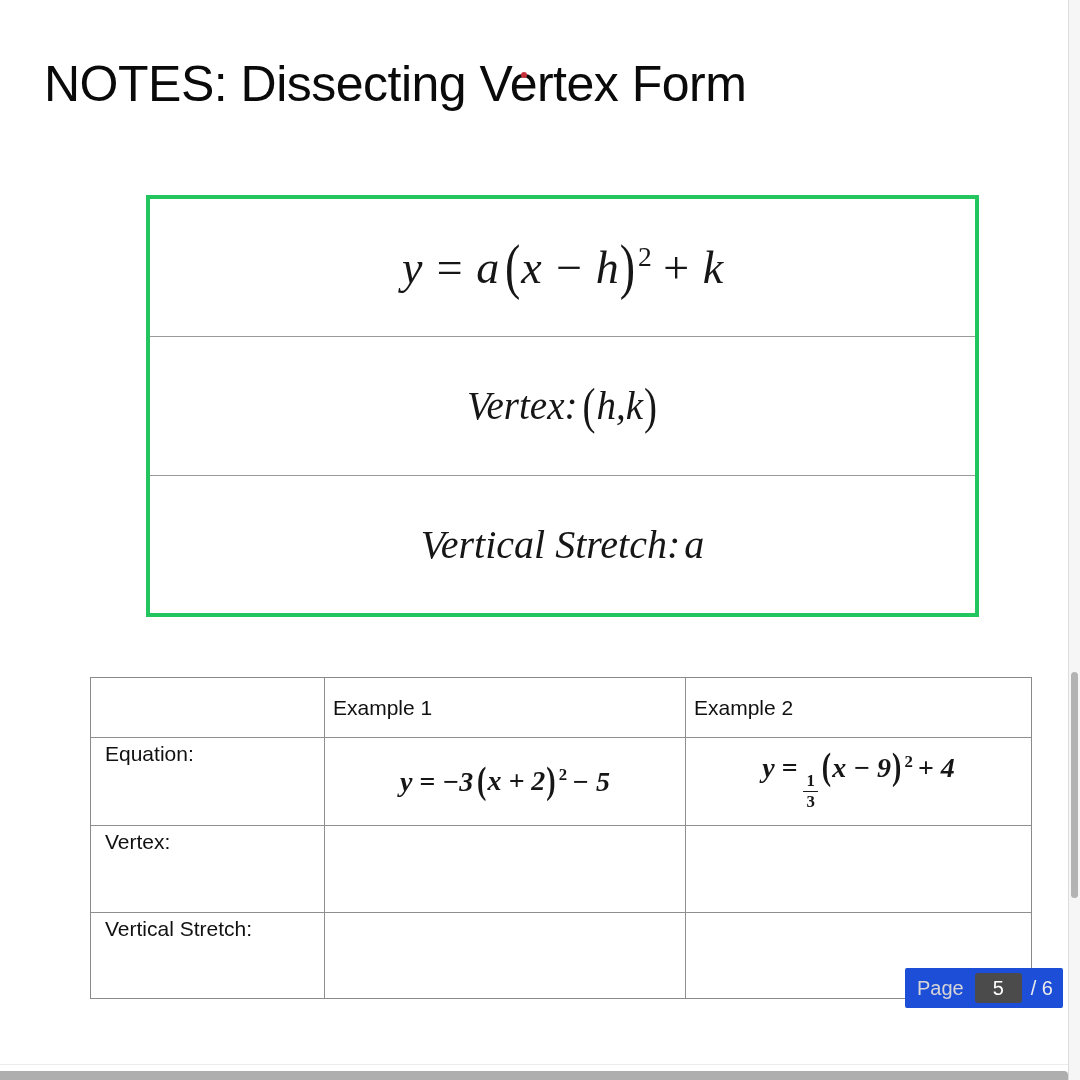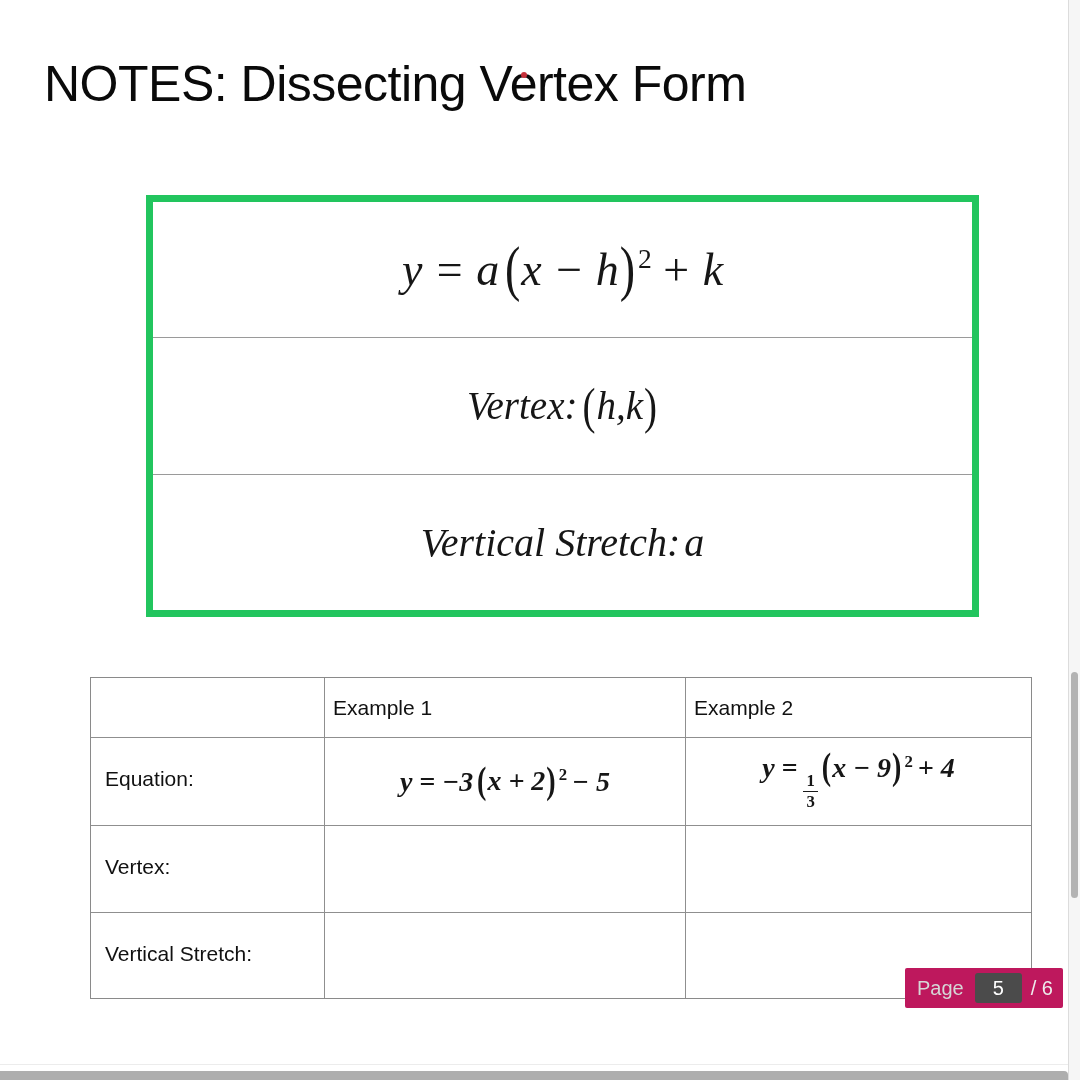--- a/index.html
+++ b/index.html
@@ -48,7 +48,7 @@
   
   .summary-table {
     position:absolute; left:146px; top:195px; width:833px; height:422px;
-    border:7px solid #22c55e; box-sizing:border-box;
+    border:4px solid #22c55e; box-sizing:border-box;
     display:flex; flex-direction:column; background:#fff;
   }
   .s-row {

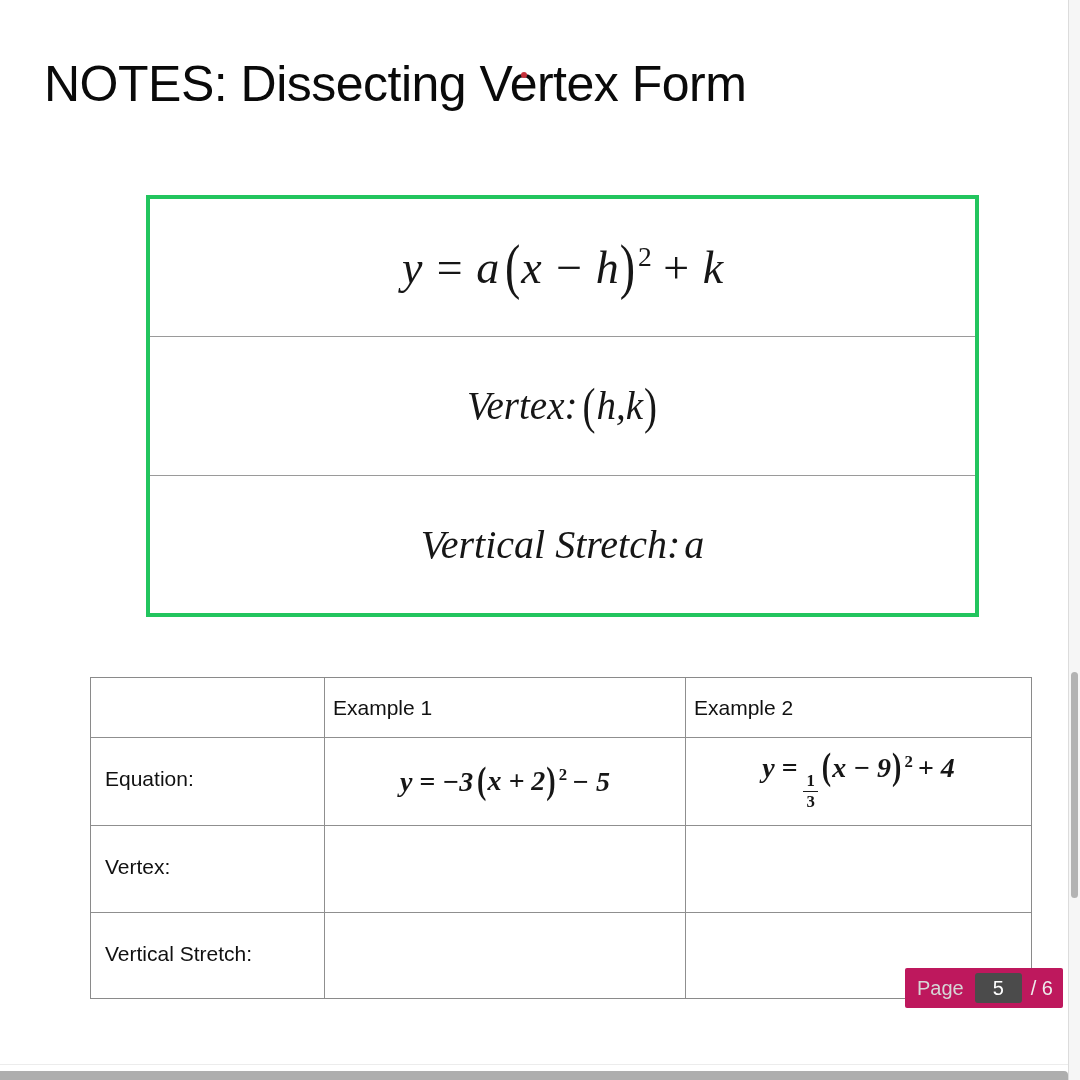--- a/index.html
+++ b/index.html
@@ -73,7 +73,7 @@
   .cell.bt { border-top:1px solid #8f8f8f; }
   .cell.header { display:flex; align-items:center; padding-left:8px;
                  font-size:21px; color:#111; }
-  .cell.rowlabel { padding:29px 0 0 14px; font-size:21px; color:#111; }
+  .cell.rowlabel { padding:4px 0 0 14px; font-size:21px; color:#111; }
   .cell.eq { display:flex; align-items:center; justify-content:center; }
   .cell.eq .math { font-size:28px;font-weight:bold; }
 

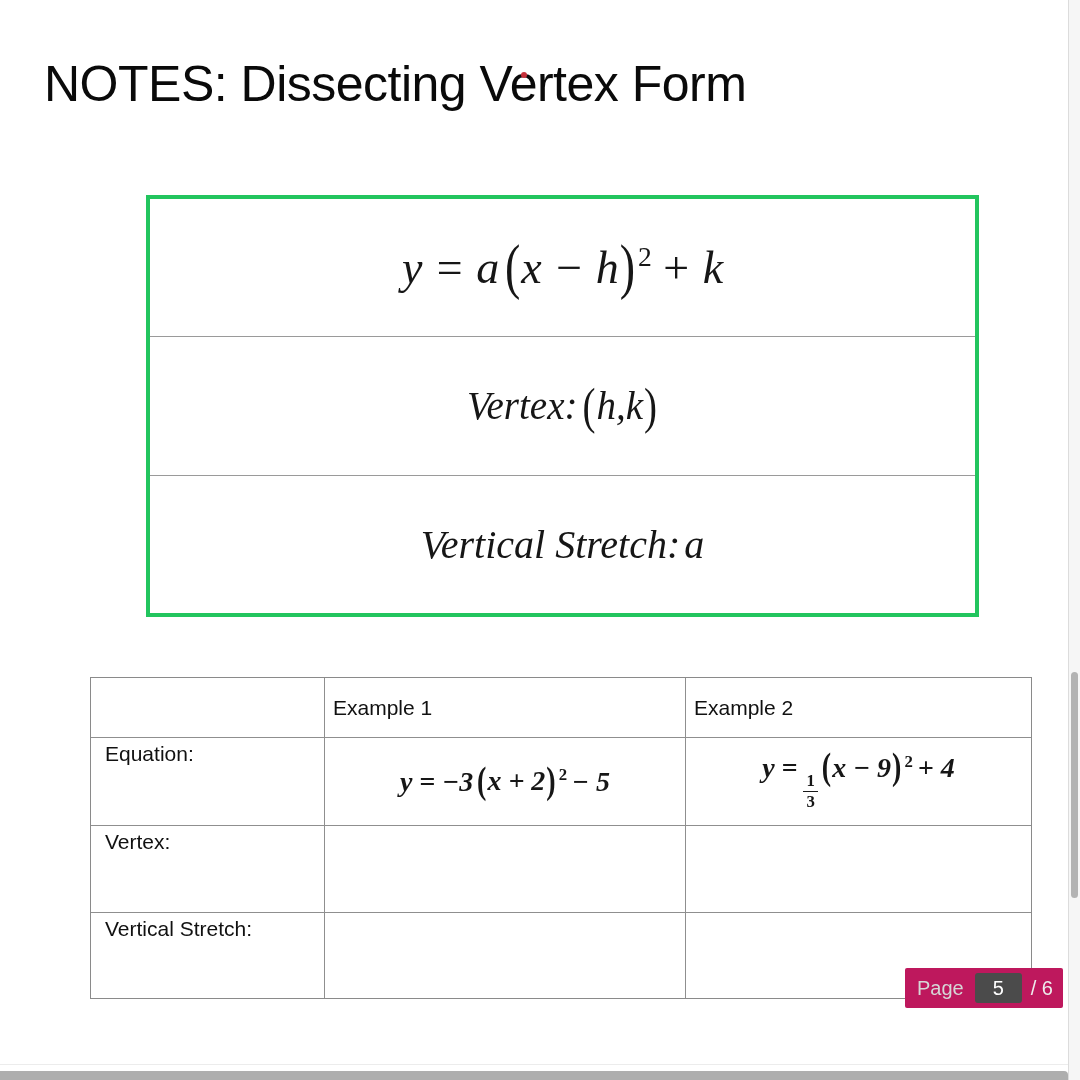--- a/index.html
+++ b/index.html
@@ -80,7 +80,7 @@
   
   .page-badge {
     position:absolute; left:905px; top:968px; width:158px; height:40px;
-    background:#be185d; border-radius:2px;
+    background:#1d4ed8; border-radius:2px;
     display:flex; align-items:center; padding:0 10px 0 12px;
     box-sizing:border-box; font-size:20px;
   }

